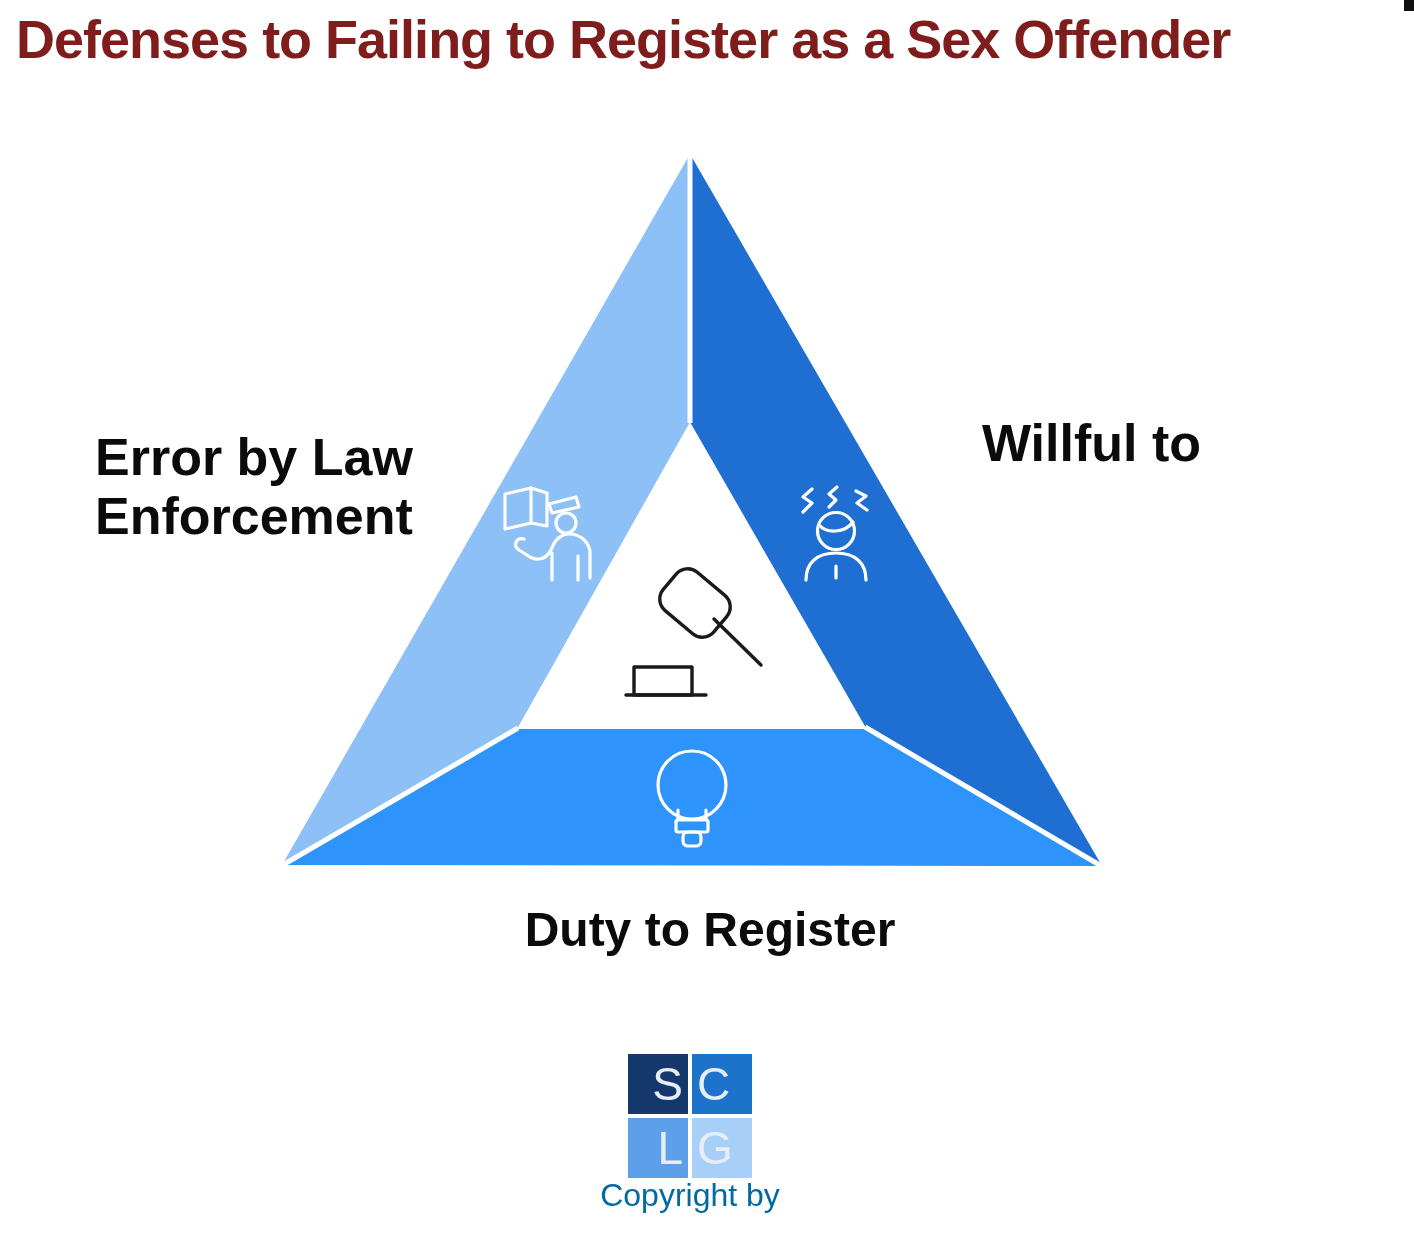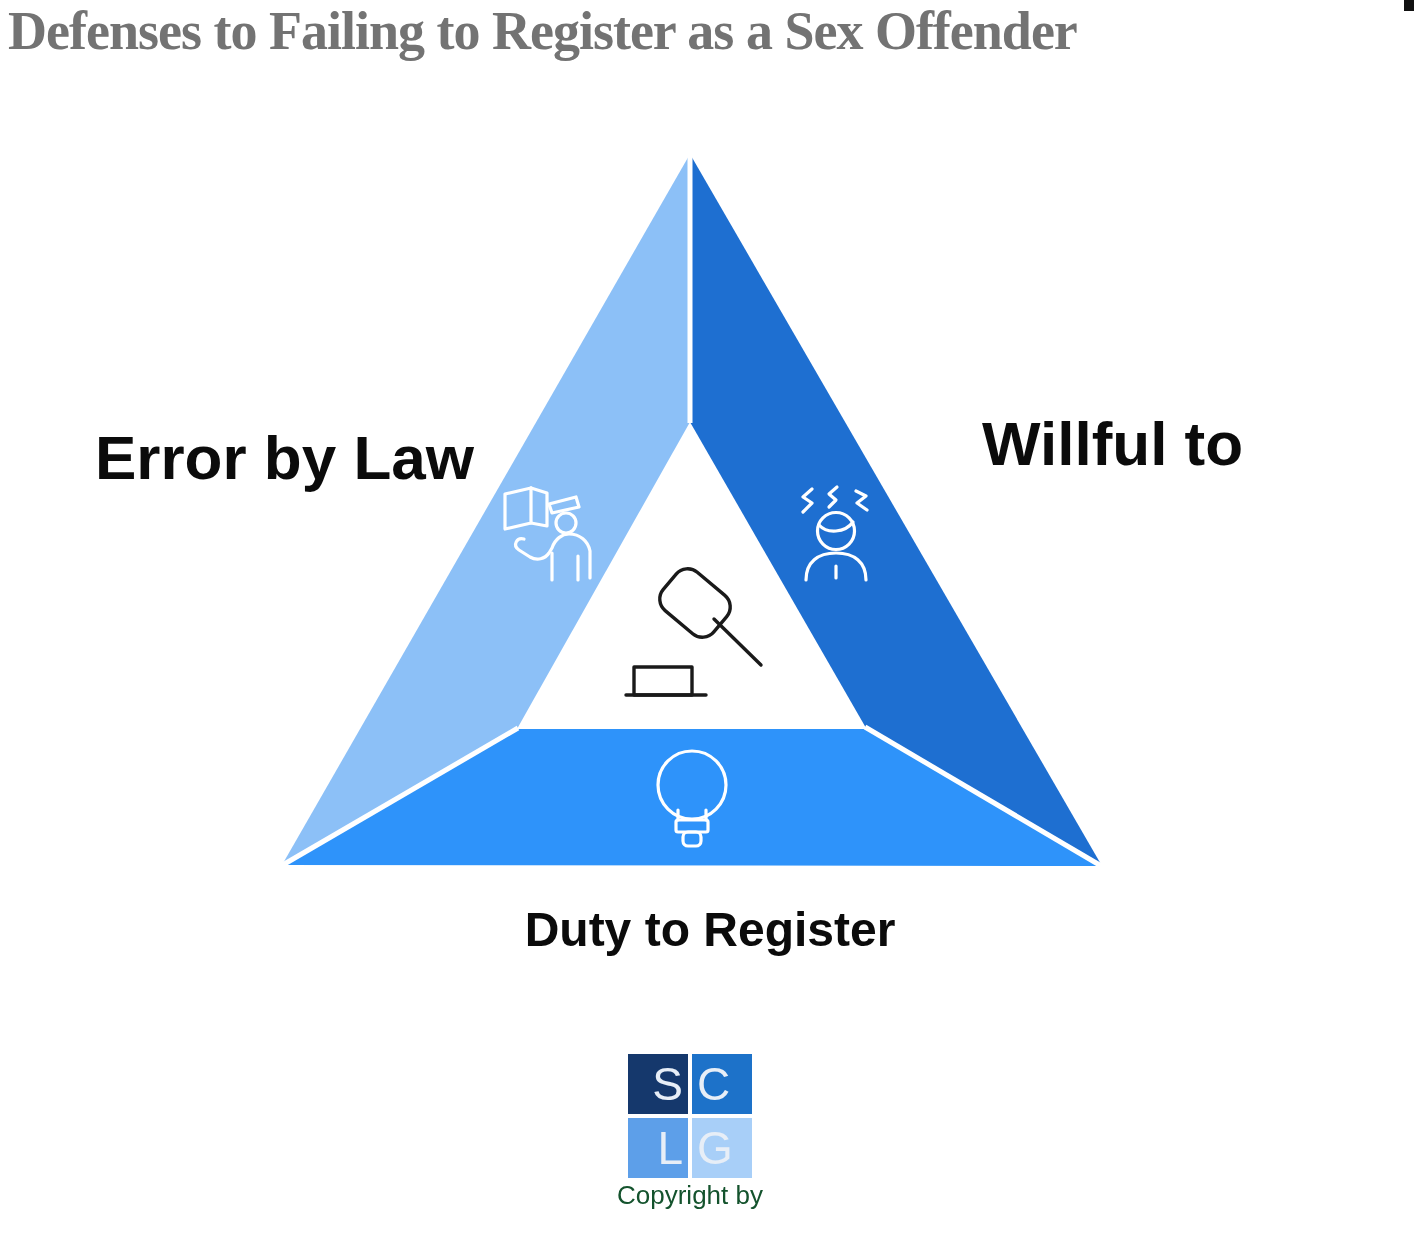--- a/index.html
+++ b/index.html
@@ -8,10 +8,9 @@
     background:#ffffff;font-family:"Liberation Sans","DejaVu Sans",sans-serif;
   }
   .title{
-    position:absolute;left:8px;top:0px;margin:0;
-    font-size:54px;font-weight:bold;color:#737373;letter-spacing:-1px;
+    position:absolute;left:8px;top:0px;margin:8px;
+    font-size:54px;font-weight:bold;color:#7f1d1d;letter-spacing:-1px;
     white-space:nowrap;
-    font-family:Liberation Serif, serif;
   }
   .corner-mark{
     position:absolute;right:0;top:0;width:10px;height:11px;background:#111;

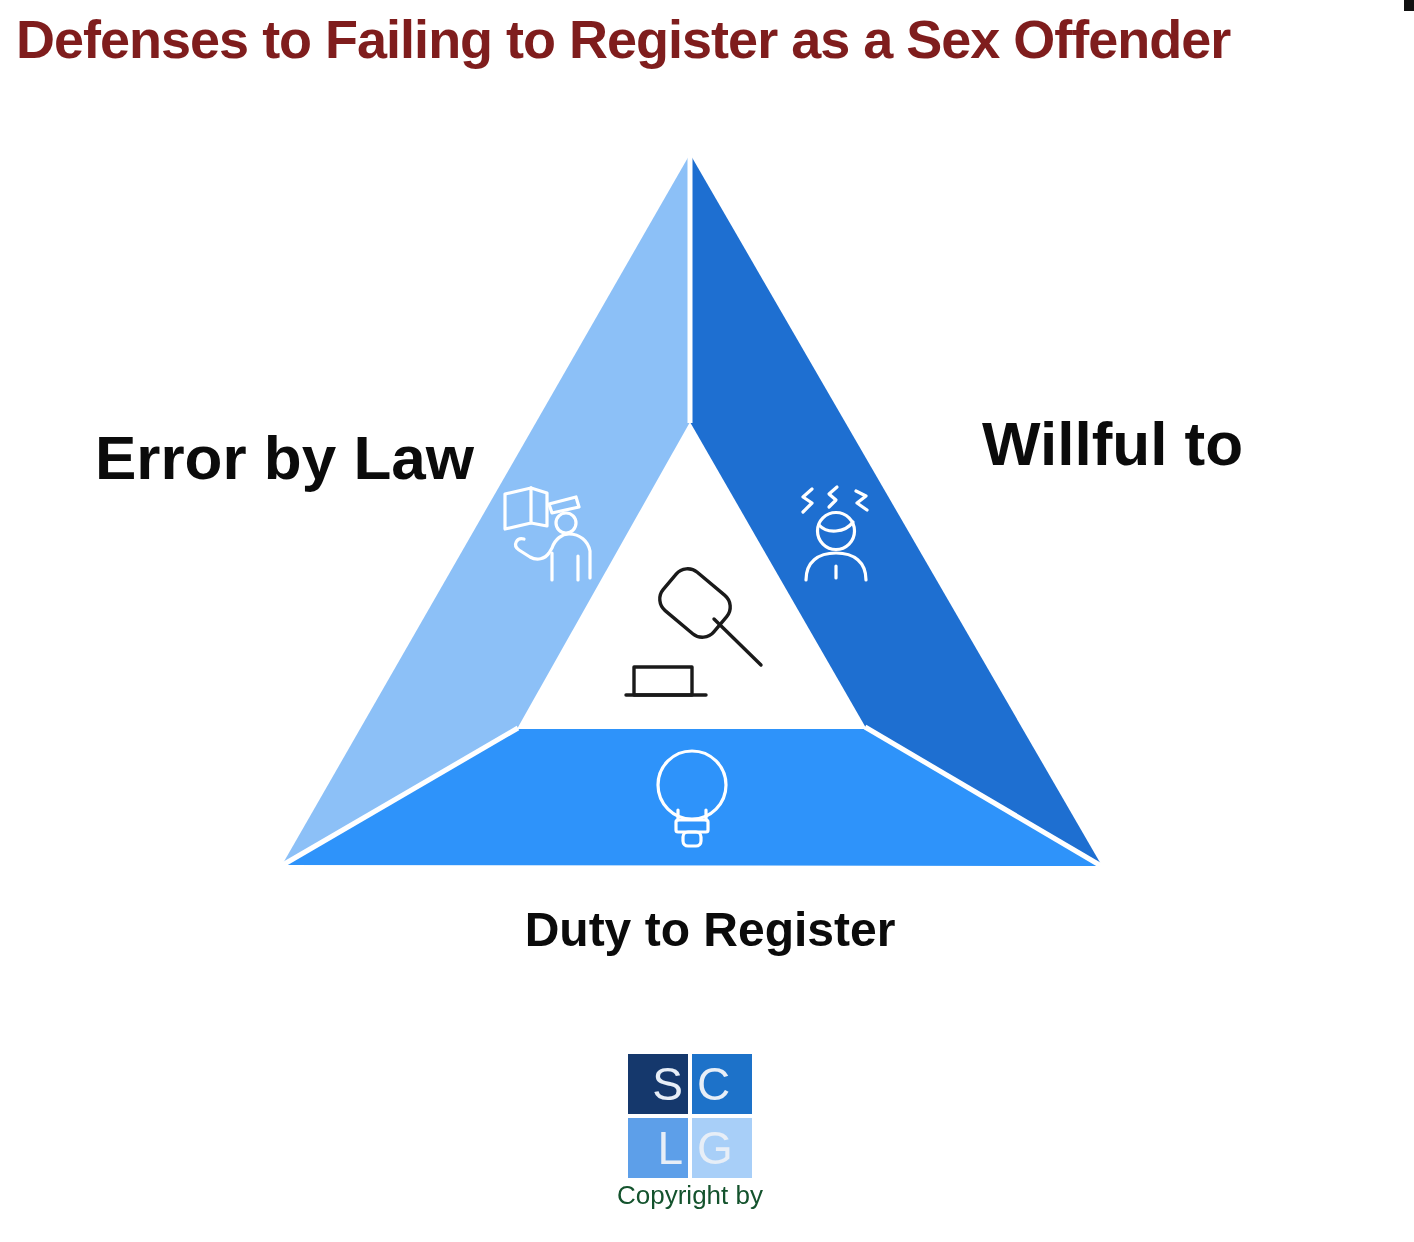--- a/index.html
+++ b/index.html
@@ -17,7 +17,7 @@
   }
   svg.diagram{position:absolute;left:0;top:0;}
   .seg-label{
-    position:absolute;color:#0b0b0b;font-weight:bold;line-height:59px;font-size:62px;
+    position:absolute;color:#0b0b0b;font-weight:bold;line-height:59px;font-size:52px;
   }
   .seg-label div{white-space:nowrap;}
   .label-left{left:95px;top:428px;text-align:left;}

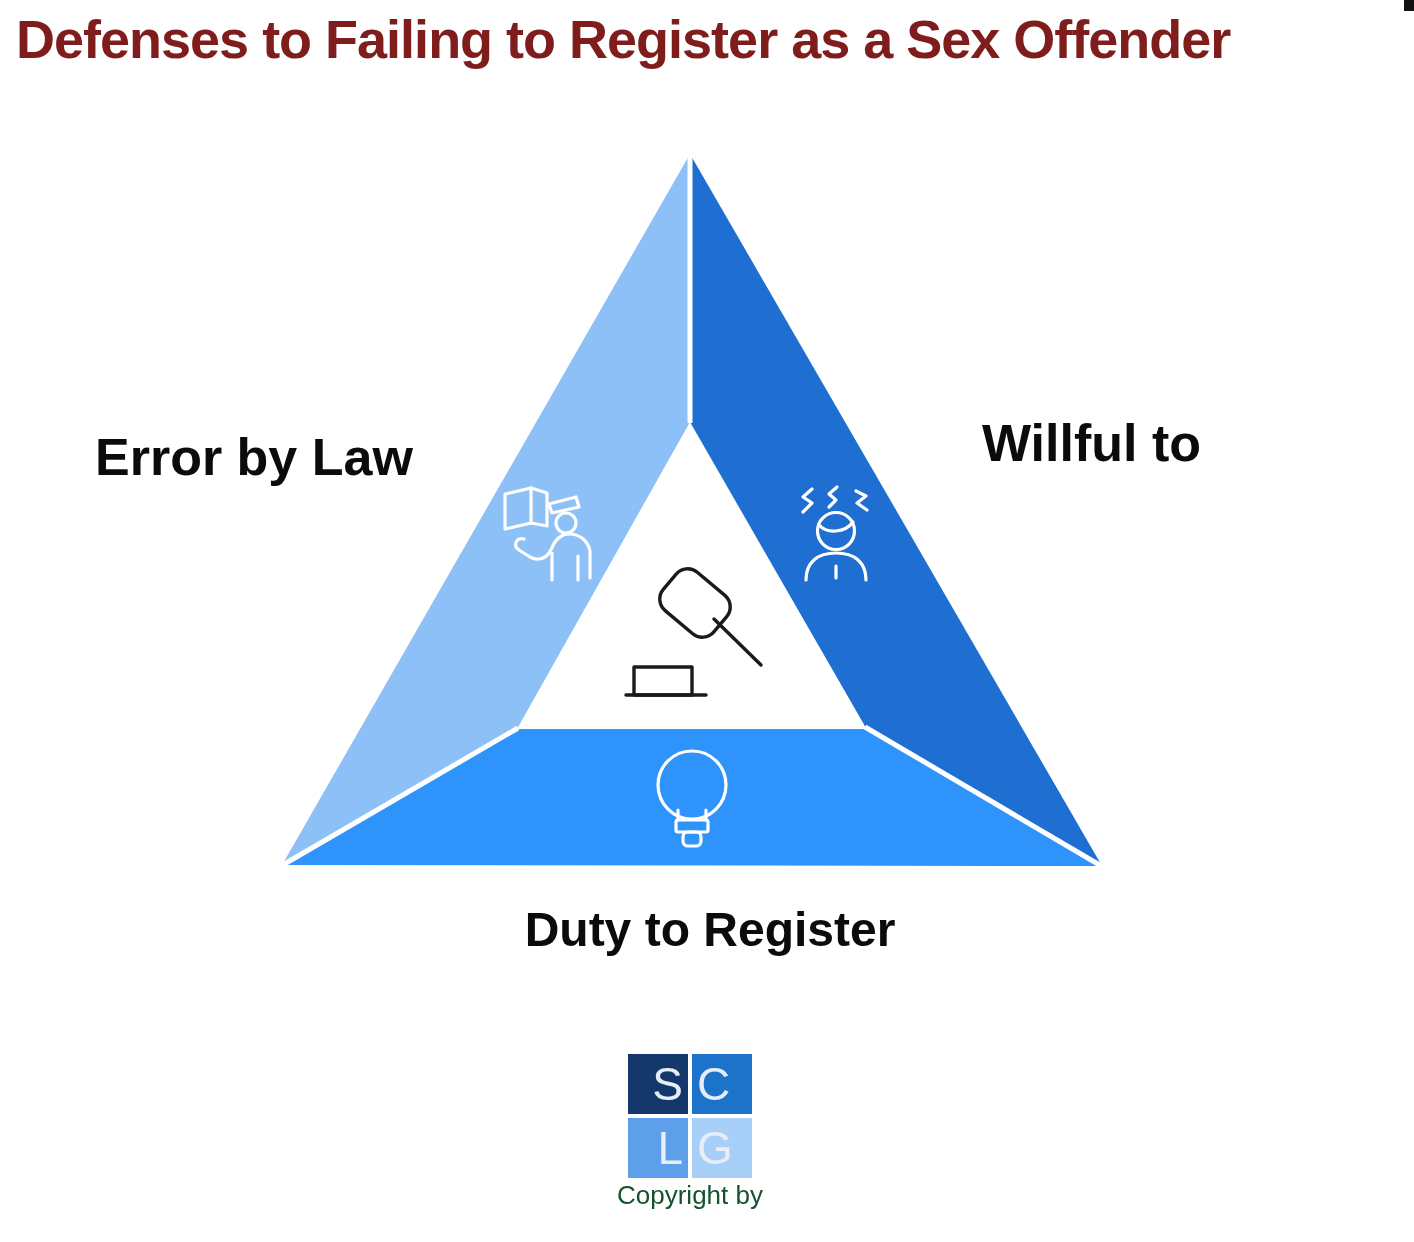--- a/index.html
+++ b/index.html
@@ -97,6 +97,7 @@
 
   <div class="seg-label label-left">
     <div>Error by Law</div>
+    <div>Enforcement</div>
   </div>
 
   <div class="seg-label label-right">

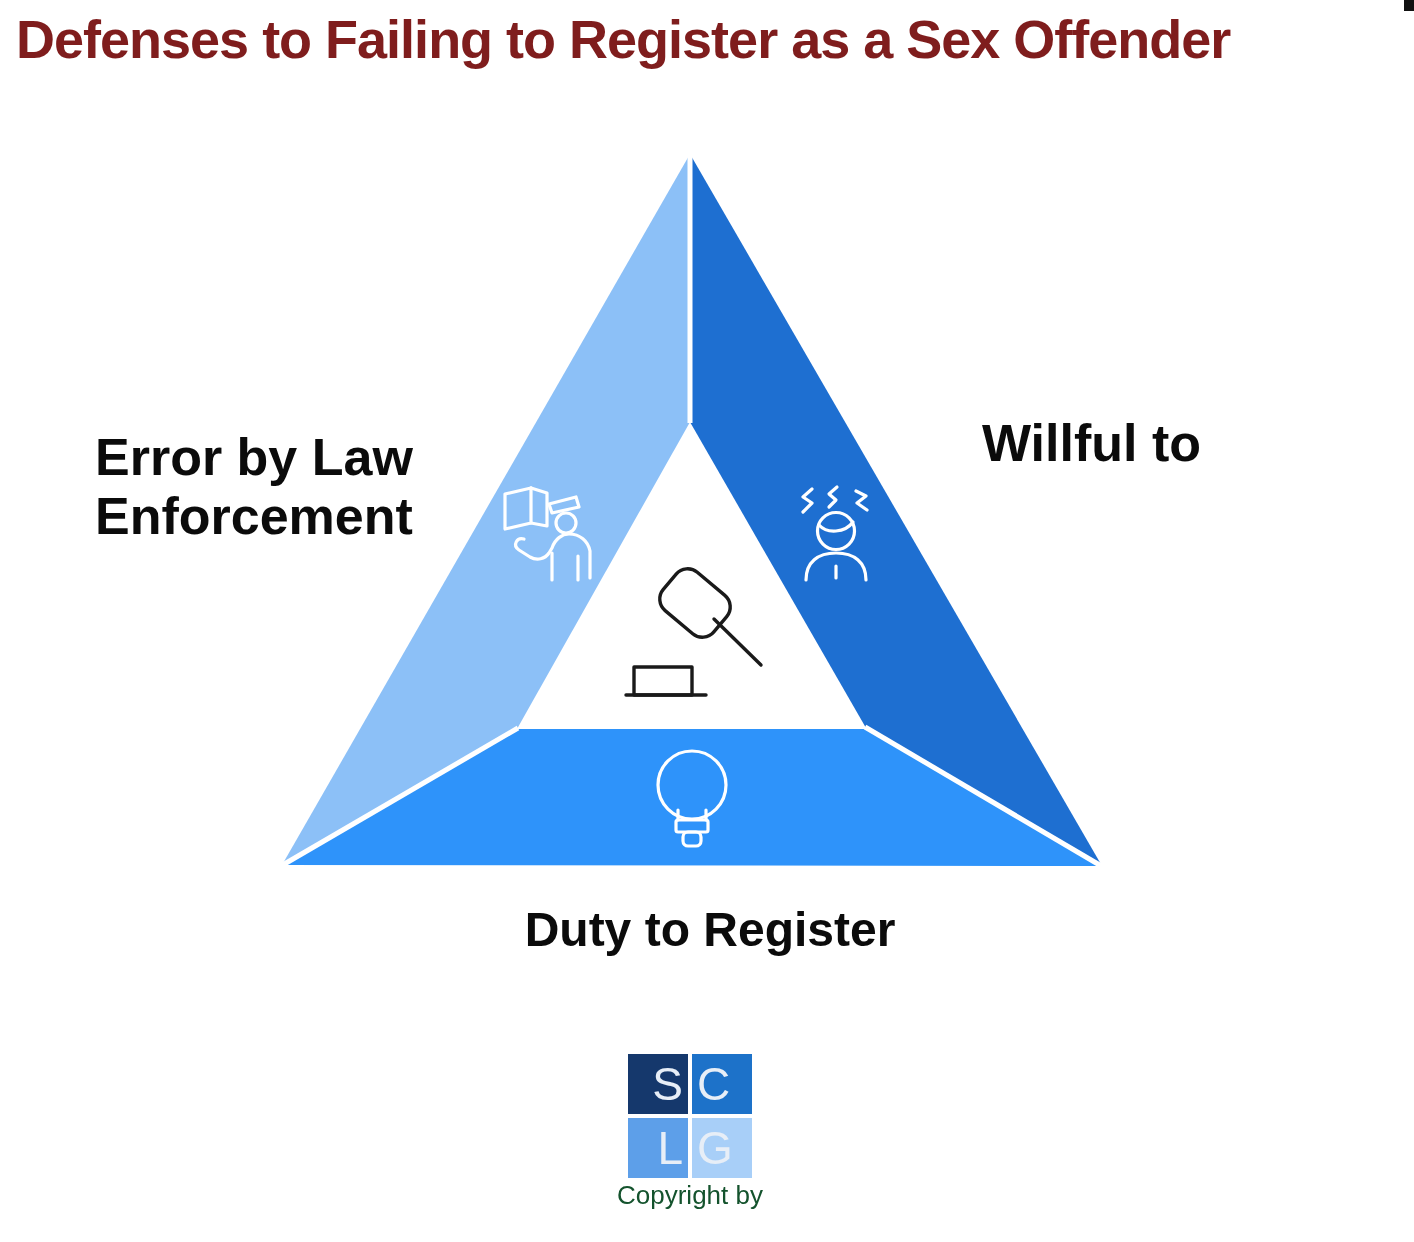--- a/index.html
+++ b/index.html
@@ -37,7 +37,7 @@
   .logo-tile.align-l{justify-content:flex-start;padding-left:5px;}
   .copyright{
     position:absolute;left:490px;top:1180px;width:400px;text-align:center;
-    color:#14532d;font-size:26px;line-height:30px;font-weight:400;
+    color:#0369a1;font-size:32px;line-height:30px;font-weight:400;
   }
 </style>
 </head>

